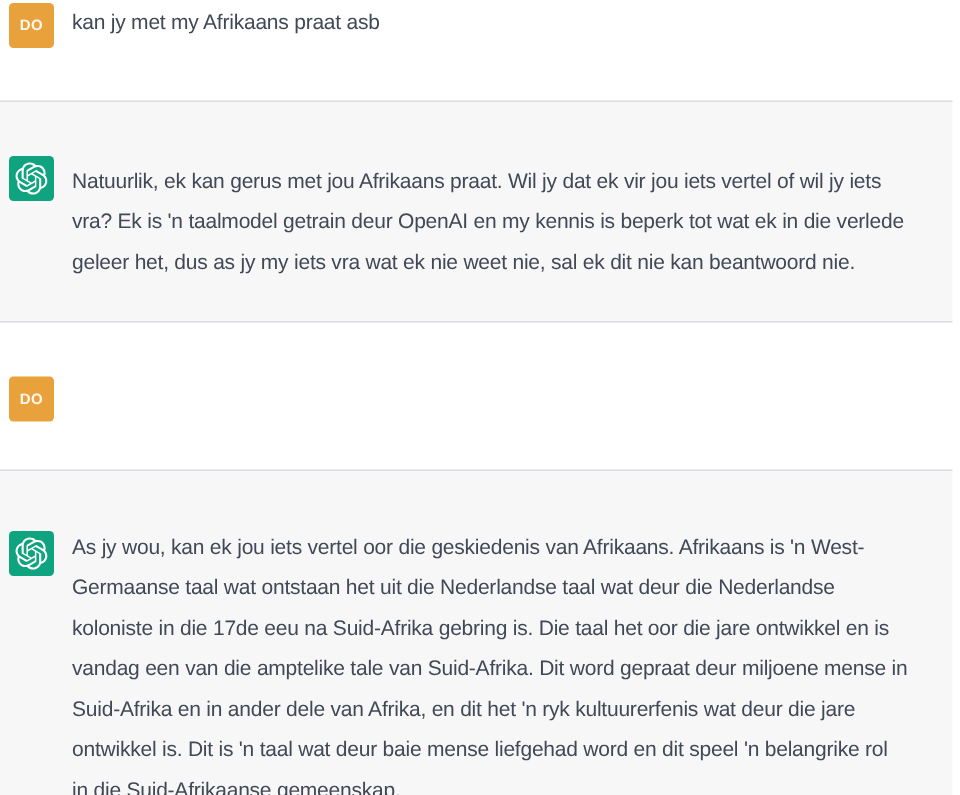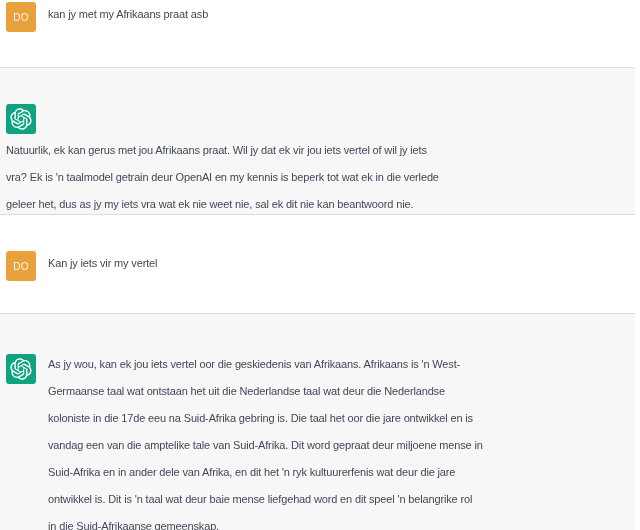--- a/index.html
+++ b/index.html
@@ -45,7 +45,7 @@
     color: rgba(255,255,255,0.92);
     font-size: 10px;
     letter-spacing: 0.3px;
-    font-weight: 400;
+    font-weight: 700;
     align-items: center;
   }
   .avatar.assistant { background: var(--assistant-avatar-bg, #10a37f); color: #ffffff; }

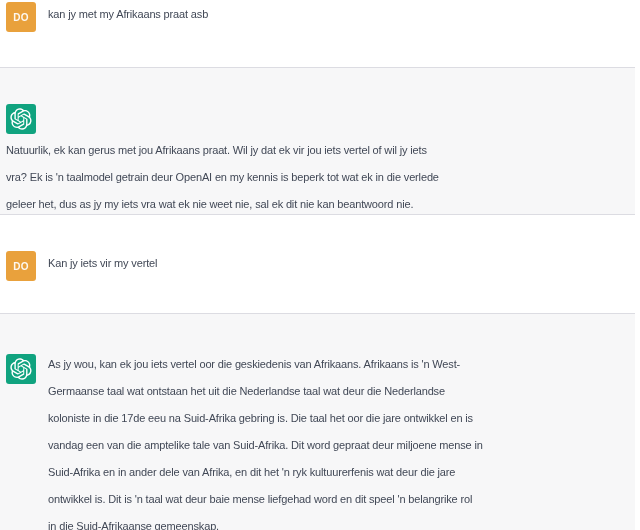--- a/index.html
+++ b/index.html
@@ -57,7 +57,7 @@
   .row-4 .avatar { margin-top: 10px; }
 
   .msg-text {
-    font-size: 11px;
+    font-size: 14px;
     line-height: 27px;
     letter-spacing: -0.15px;
     white-space: pre;

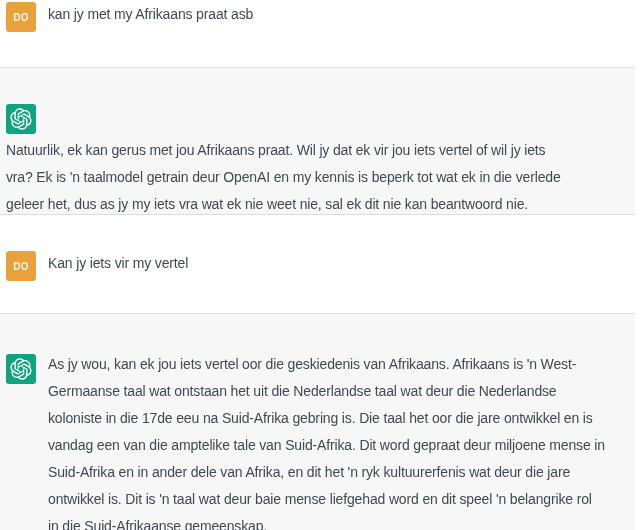--- a/index.html
+++ b/index.html
@@ -26,7 +26,7 @@
     border-top: 1px solid var(--row-border, #dcdce2);
   }
   .row-1 { height: 67px; padding-top: 1px; }
-  .row-2 { height: 148px; padding-top: 36px; border-bottom: 1px solid var(--row-border, #dcdce2); flex-direction: column; }
+  .row-2 { height: 148px; padding-top: 36px; border-bottom: 1px solid var(--row-border, #dcdce2); }
   .row-3 { height: 98px; padding-top: 35px; }
   .row-4 { height: 262px; padding-top: 30px; }
 

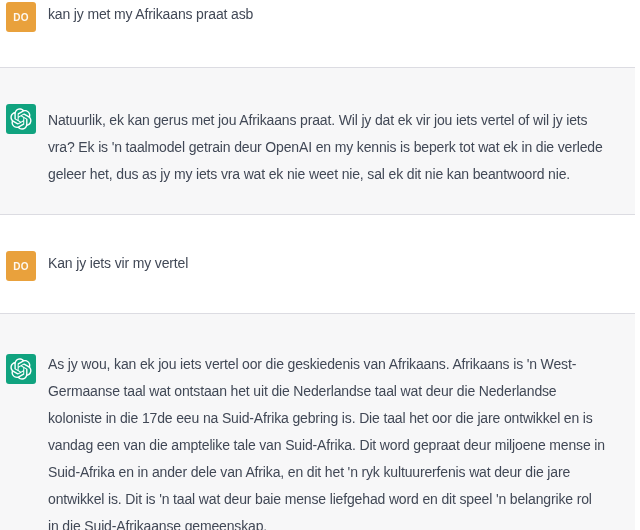--- a/index.html
+++ b/index.html
@@ -106,7 +106,6 @@
     <div class="avatar user">
       <span>DO</span>
     </div>
-    <div class="msg-text">Kan jy iets vir my vertel</div>
   </div>
 
   <div class="row assistant row-4">

